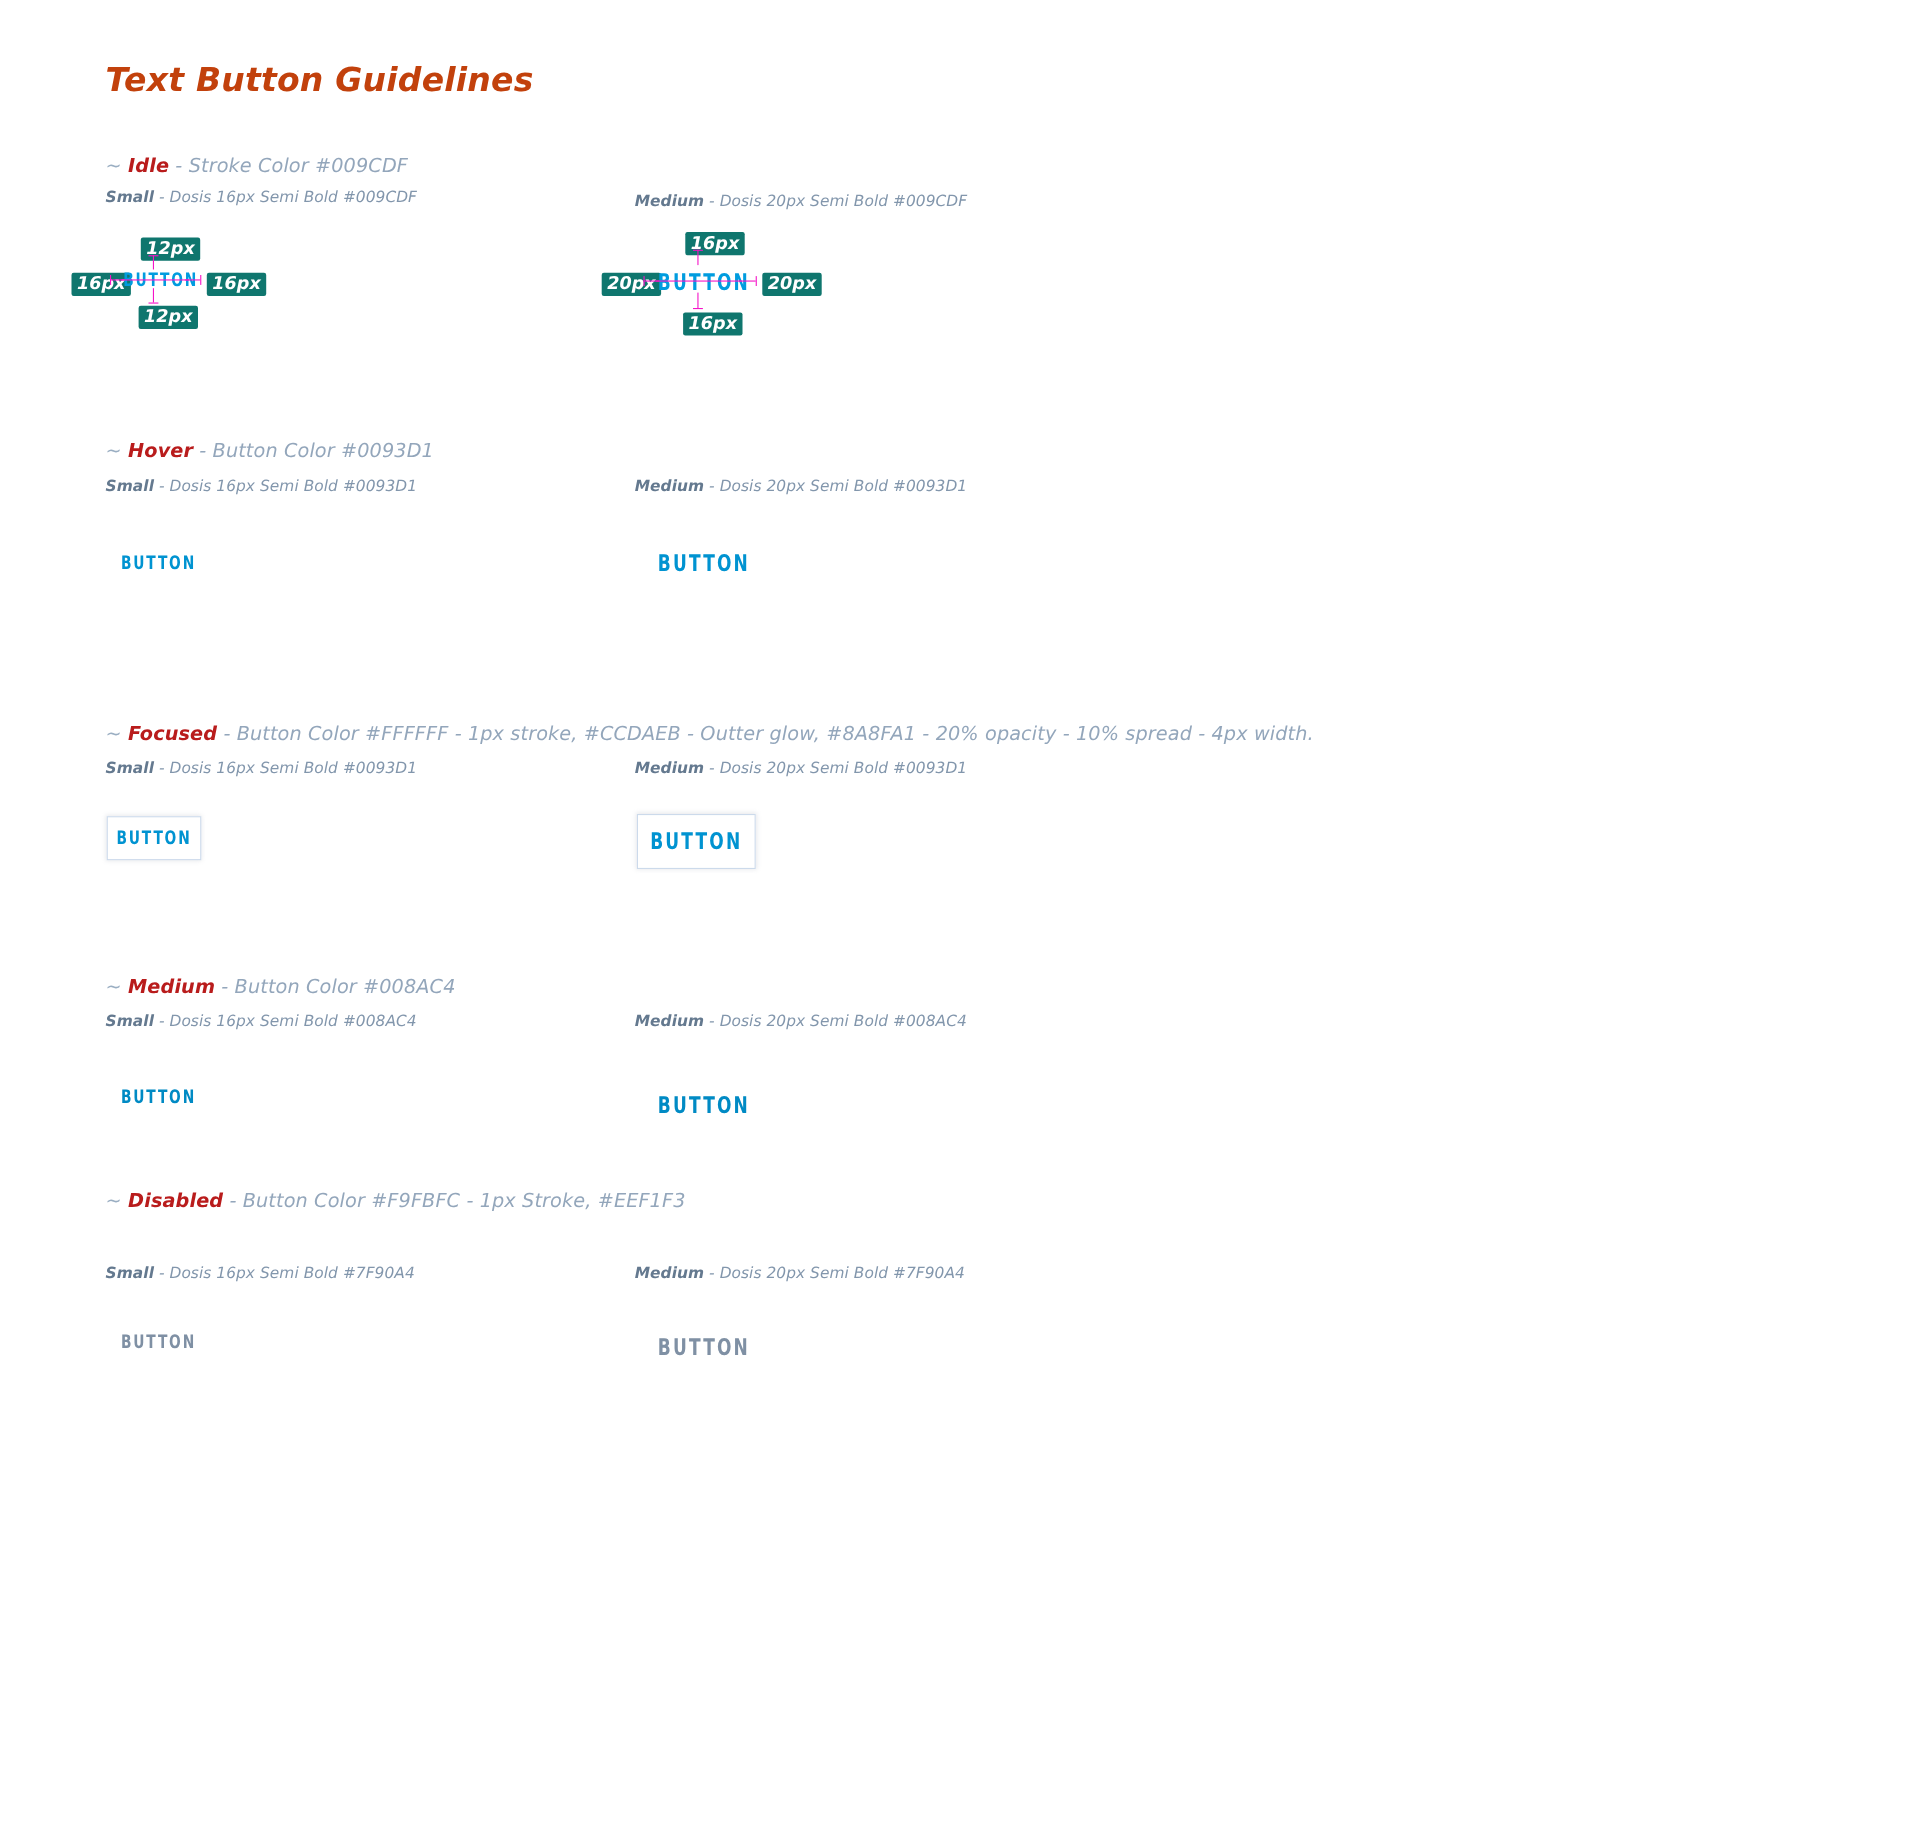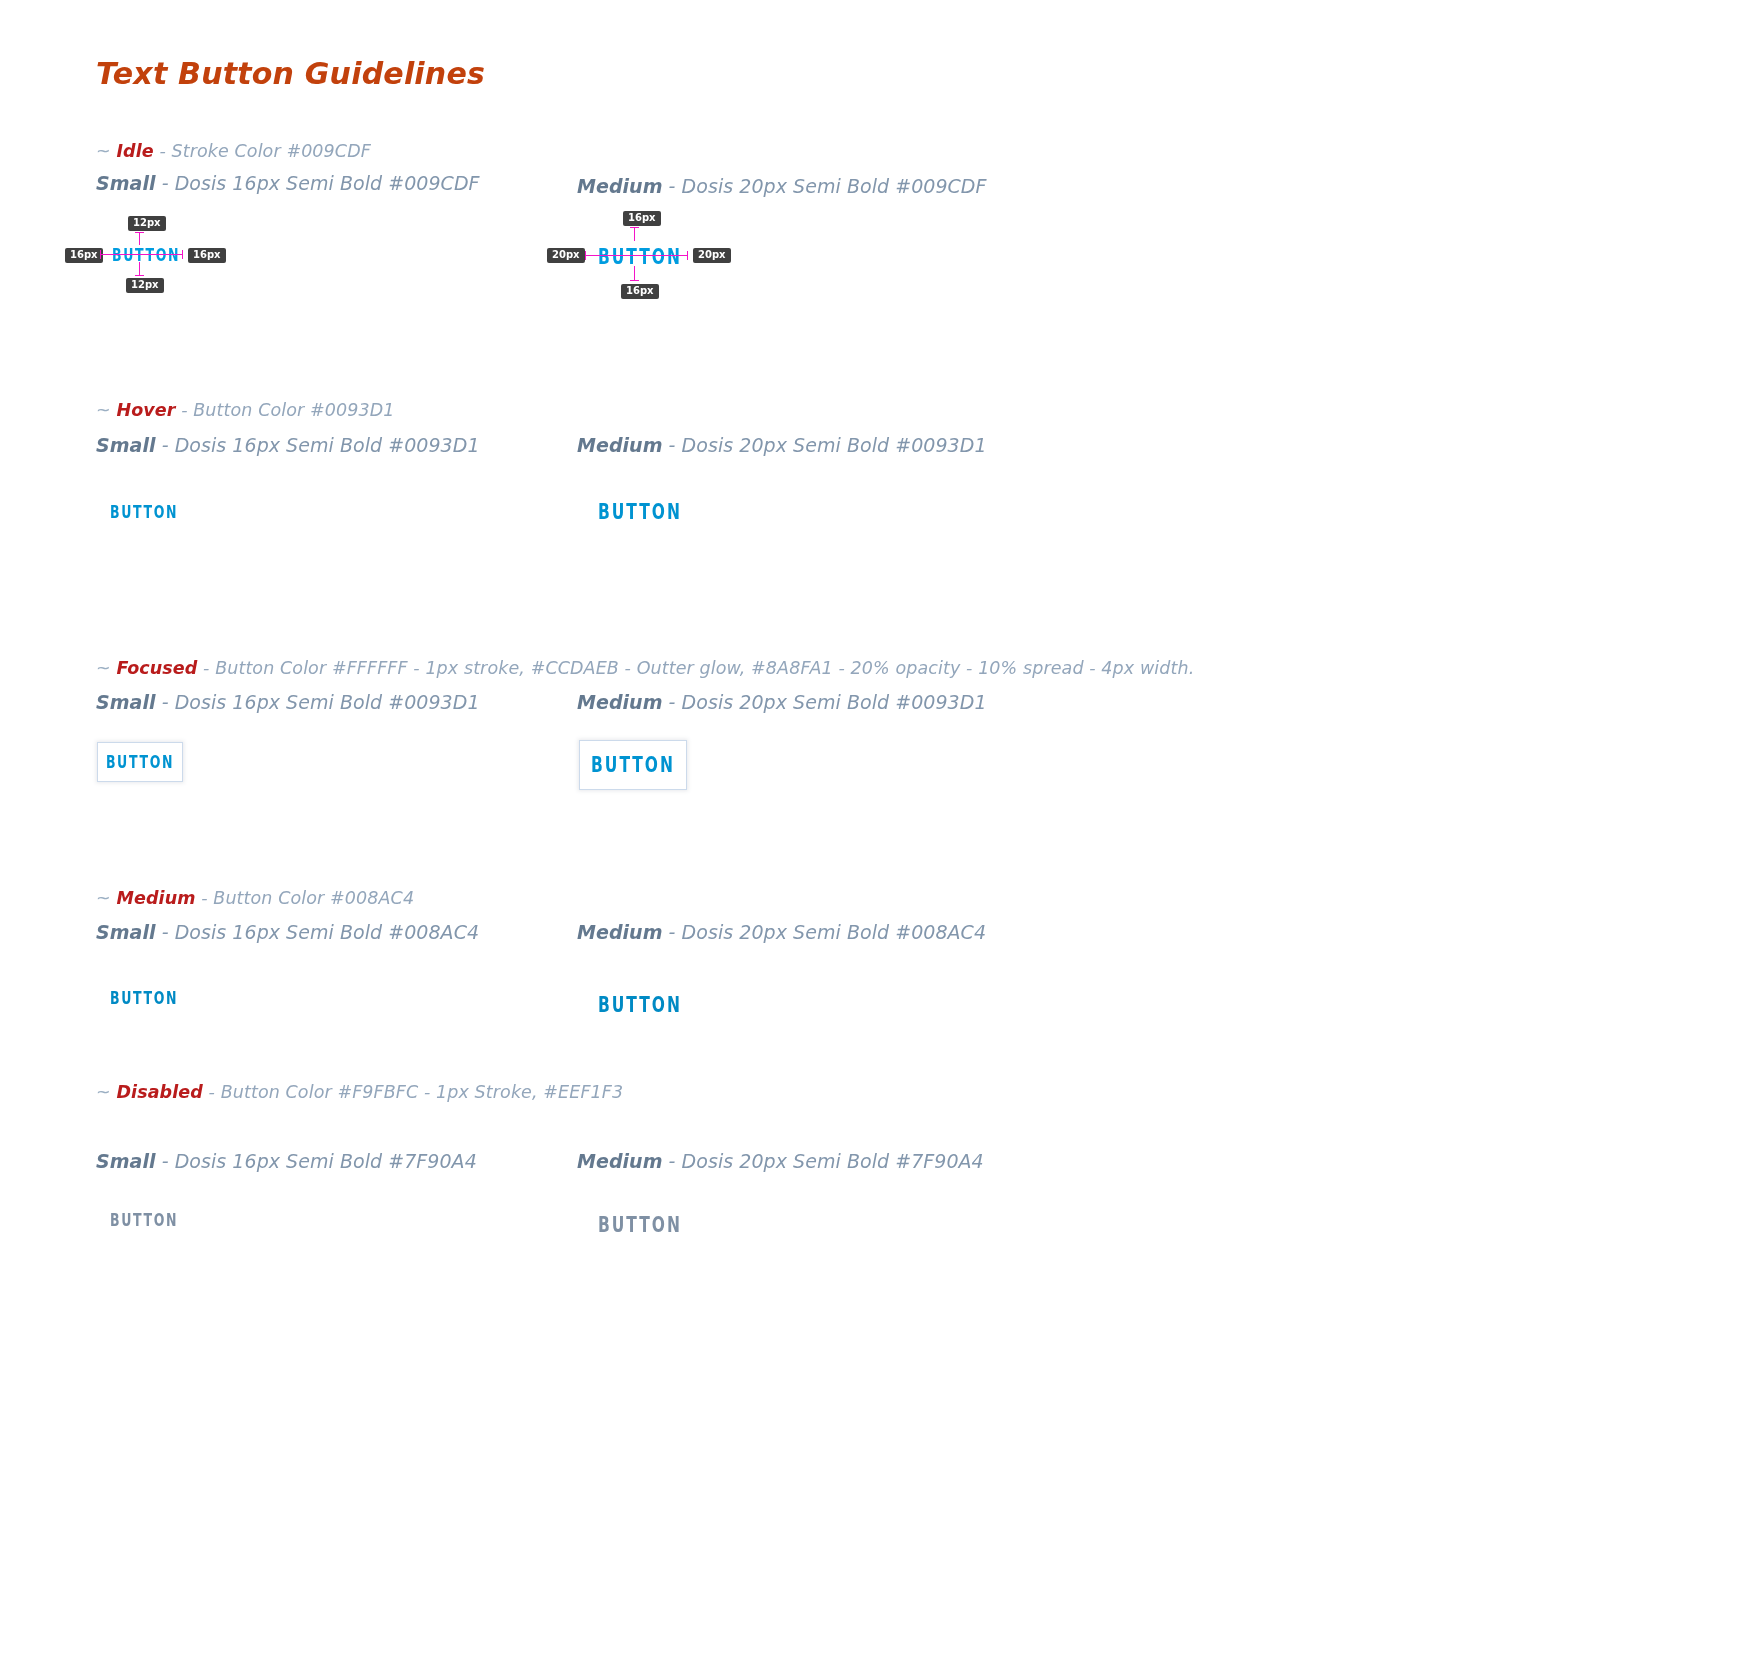--- a/index.html
+++ b/index.html
@@ -51,7 +51,7 @@
 
   .spec-label {
     position: absolute;
-    font-size: 19px;
+    font-size: 14px;
     font-style: italic;
     color: #8296ac;
     white-space: nowrap;

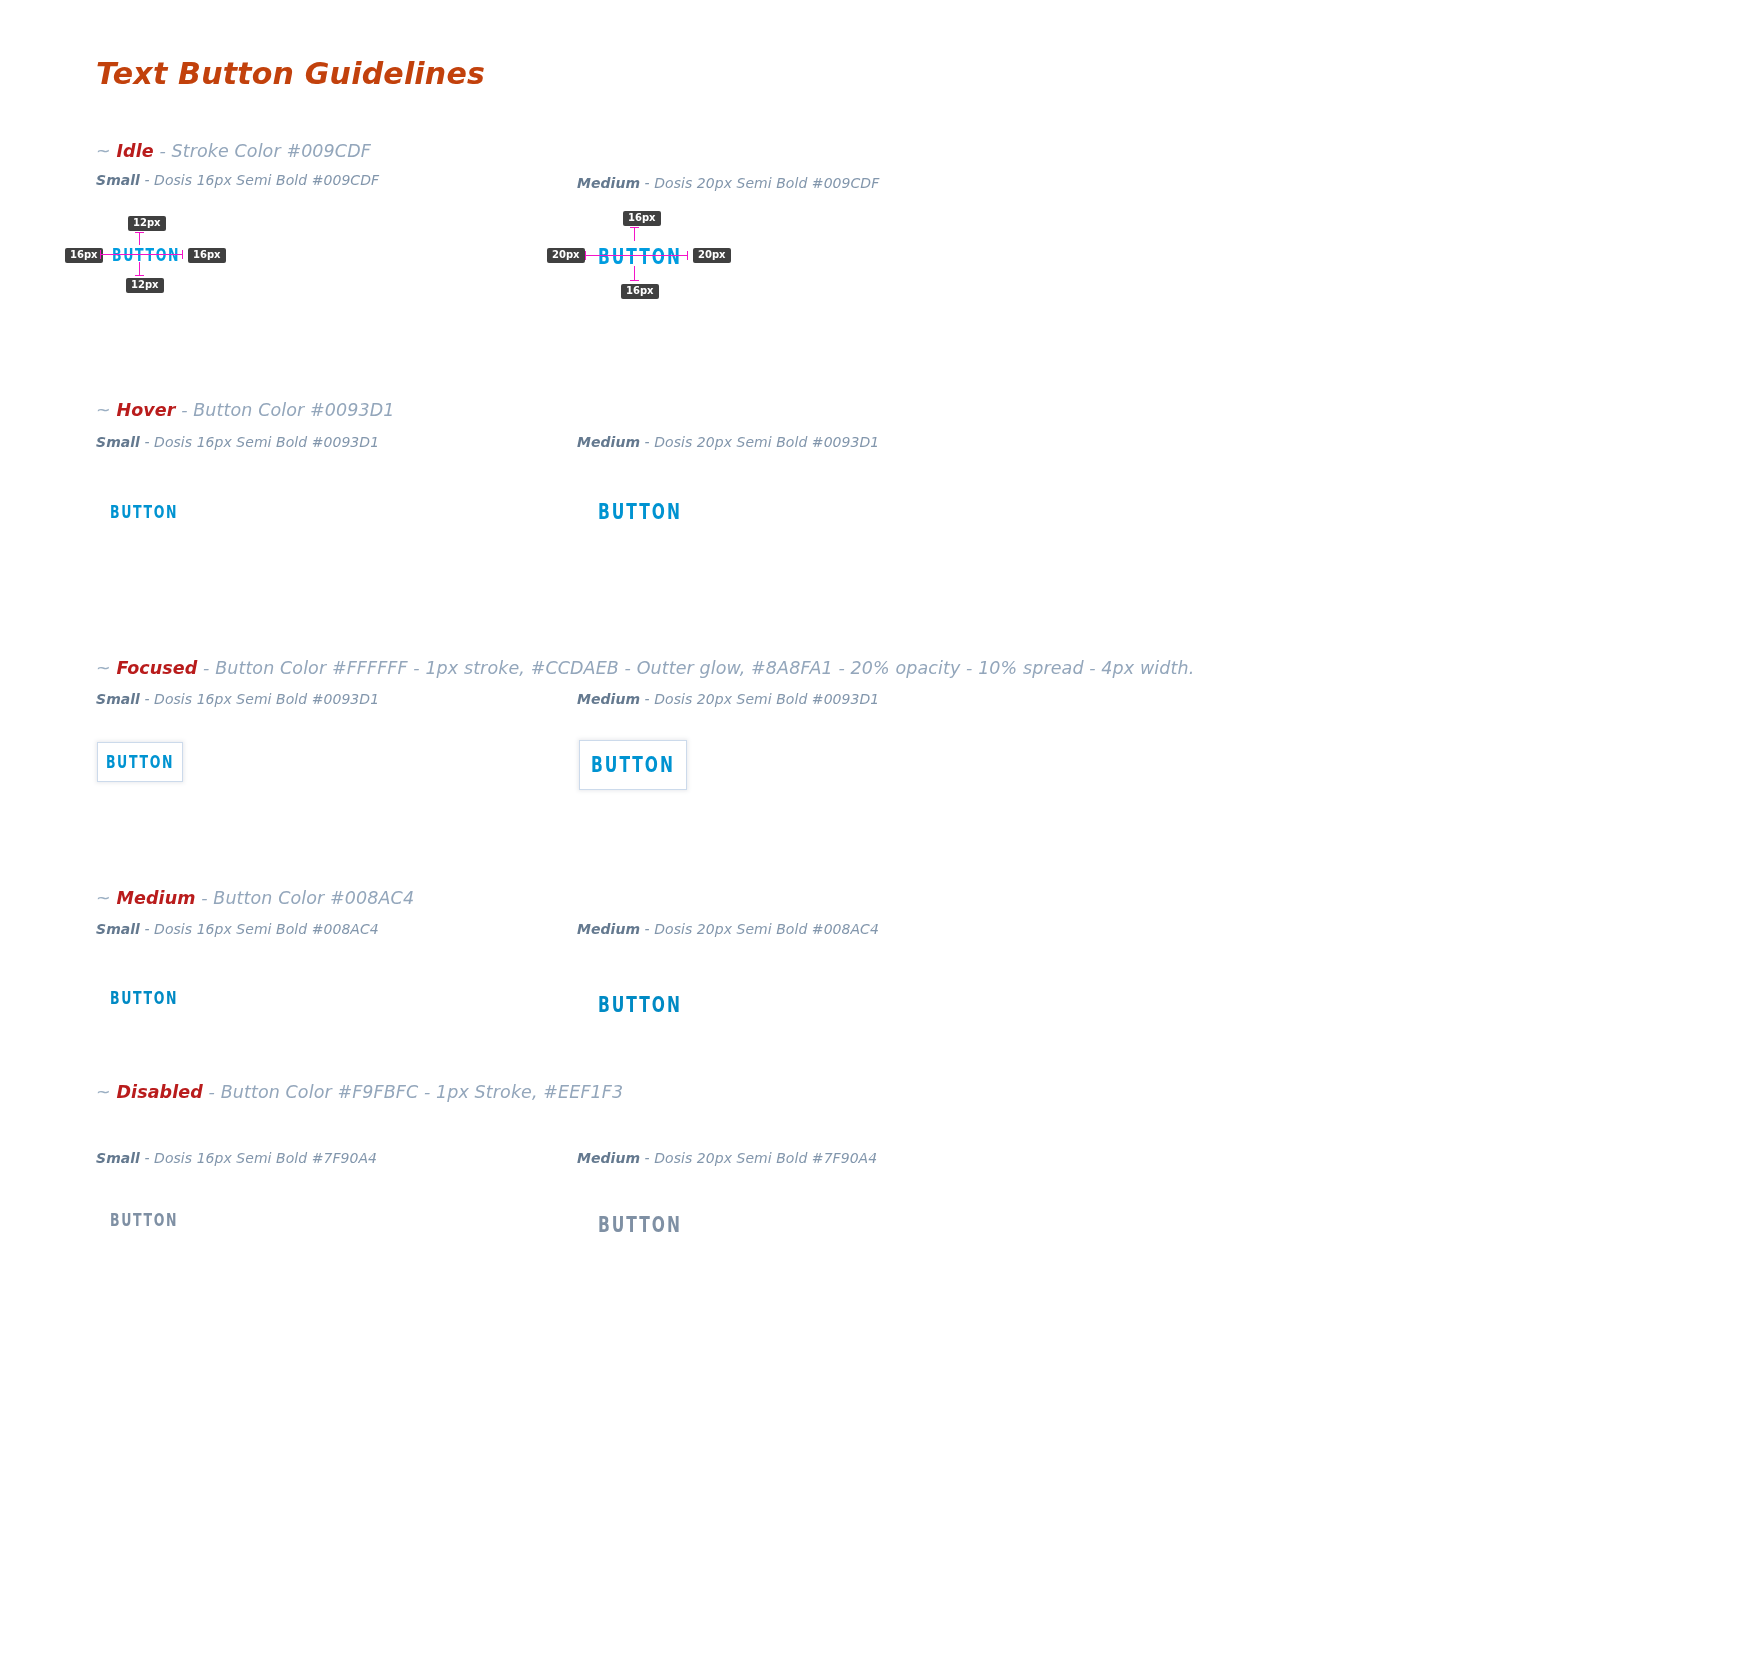--- a/index.html
+++ b/index.html
@@ -103,10 +103,11 @@
   .annot { position: absolute; }
   .annot .label {
     position: absolute;
-    background: #404040;
+    background: #0f766e;
     color: #ffffff;
-    font-size: 10px;
-    font-weight: bold;
+    font-size: 16px;
+    font-weight: bold;
+    font-style: italic;
     font-family: "DejaVu Sans", sans-serif;
     padding: 2px 5px 2px 5px;
     border-radius: 2px;

